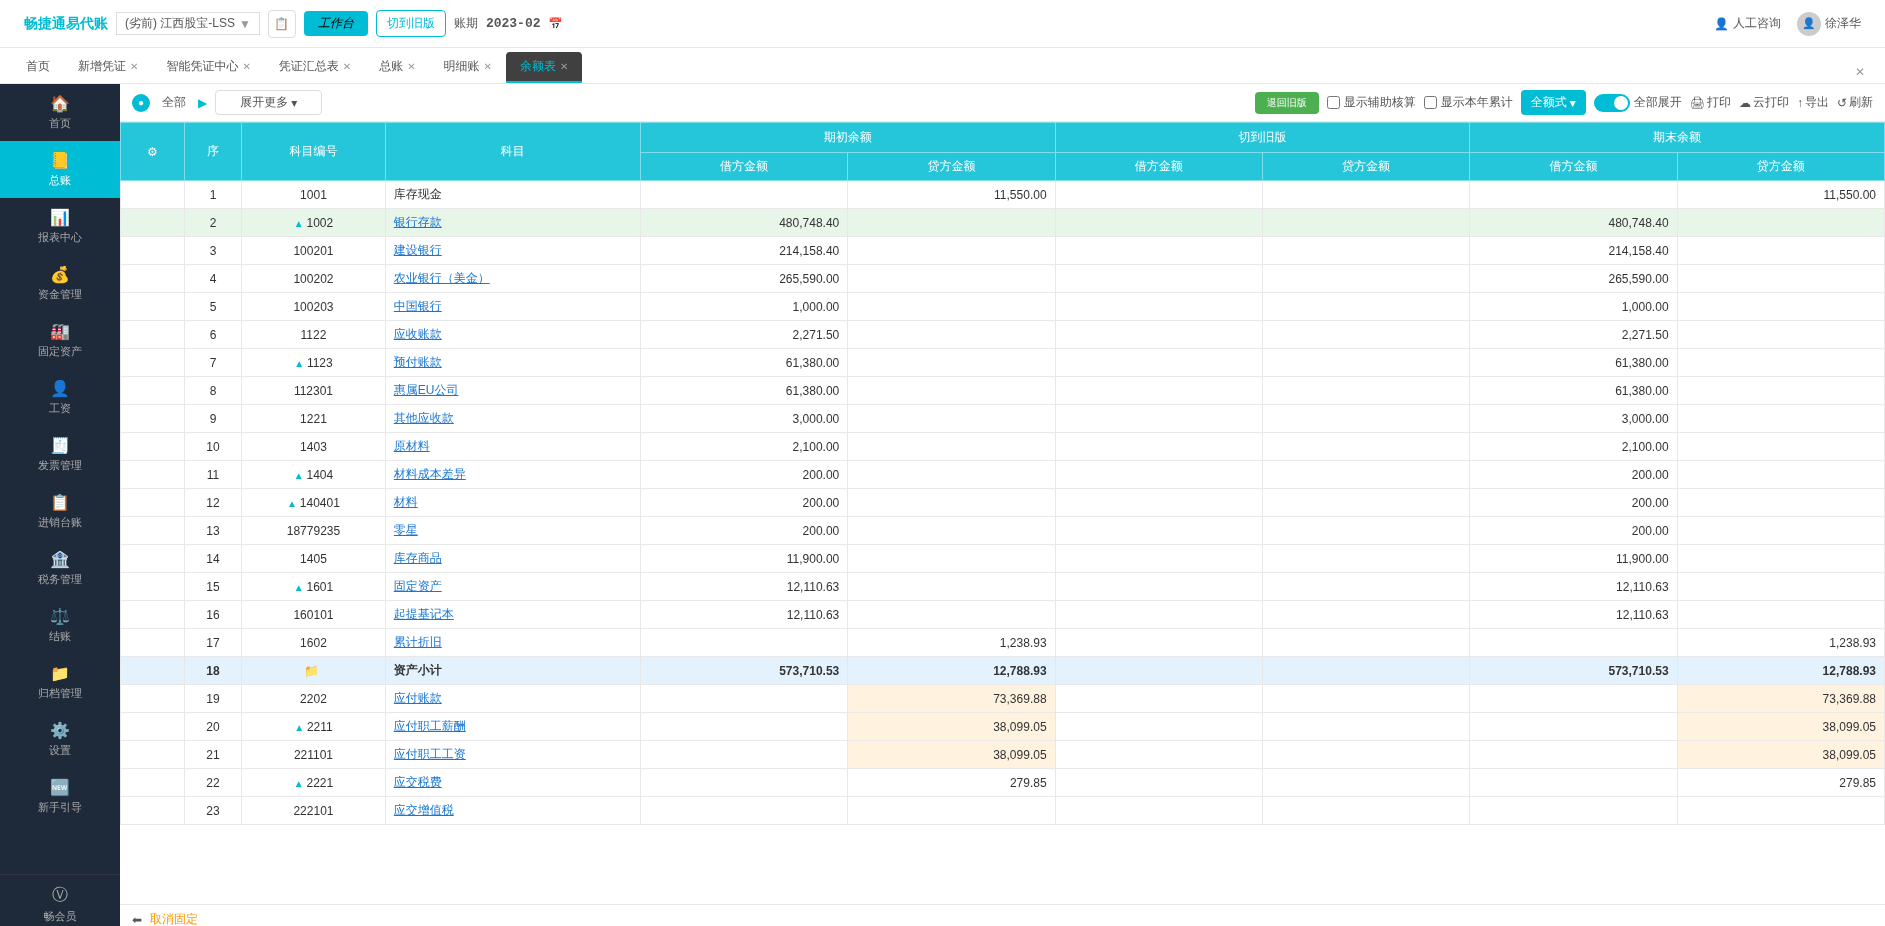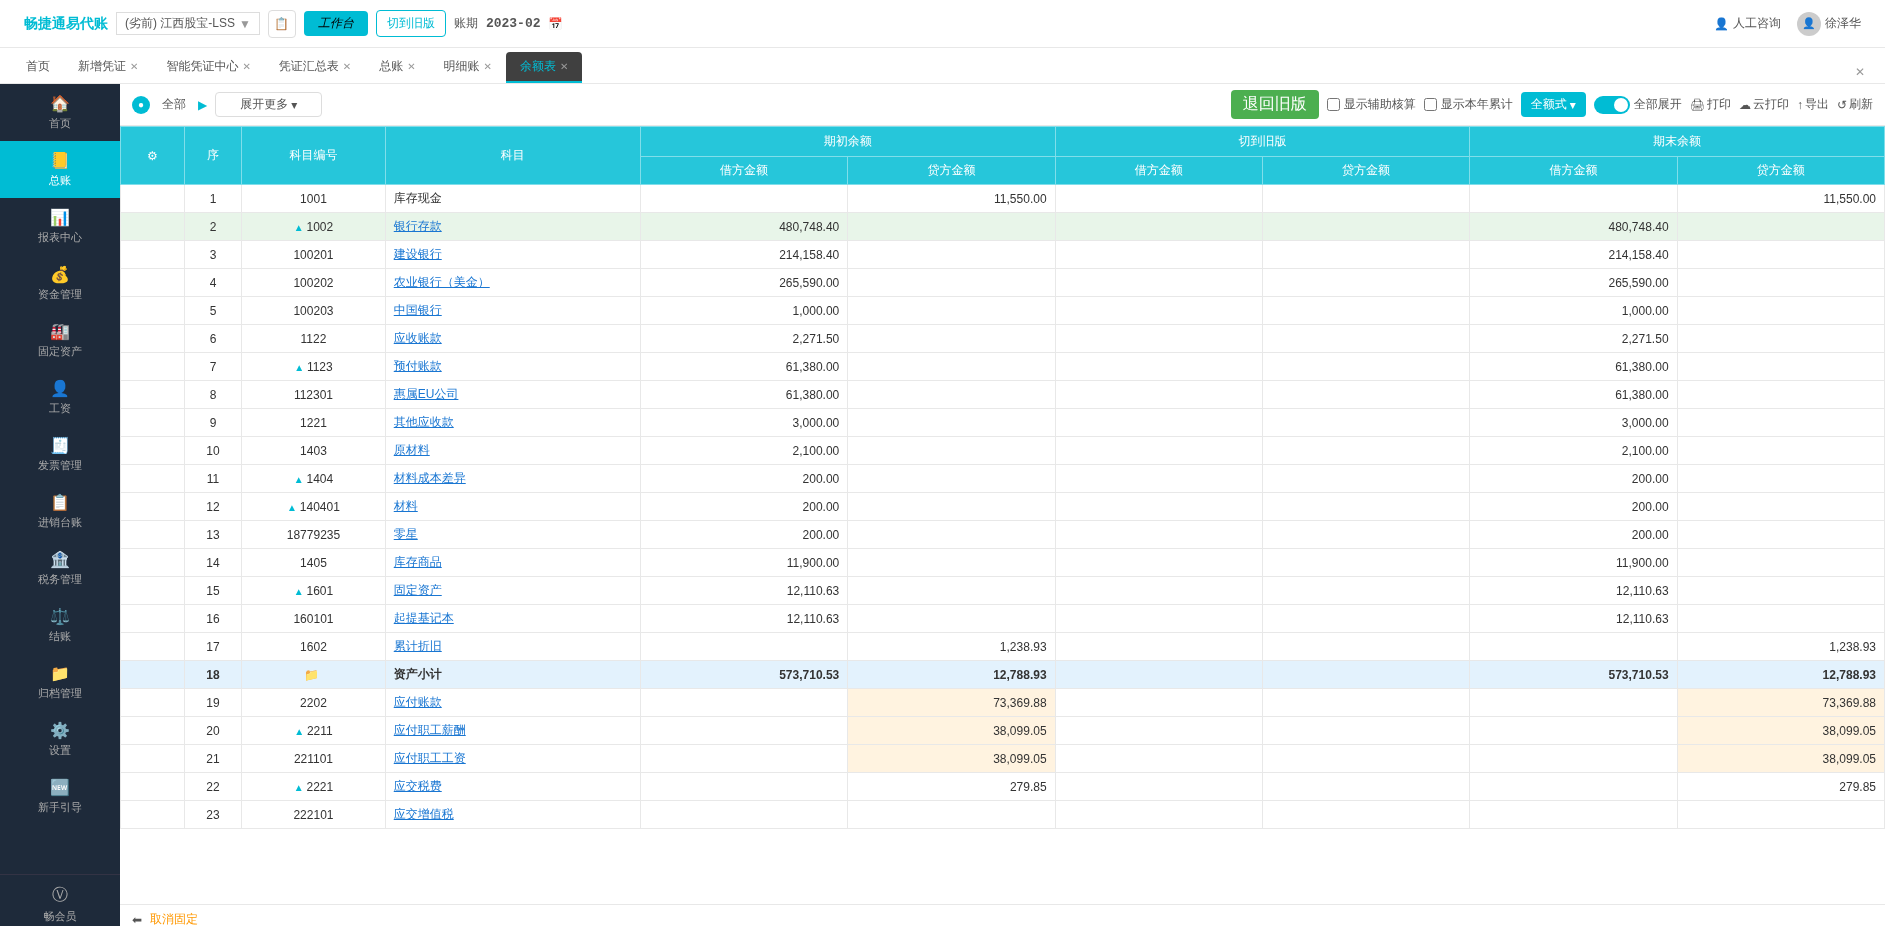--- a/index.html
+++ b/index.html
@@ -212,7 +212,7 @@
       border-radius: 4px;
       padding: 4px 12px;
       cursor: pointer;
-      font-size: 16px;
+      font-size: 10px;
     }
     .checkbox-group {
       display: flex;

